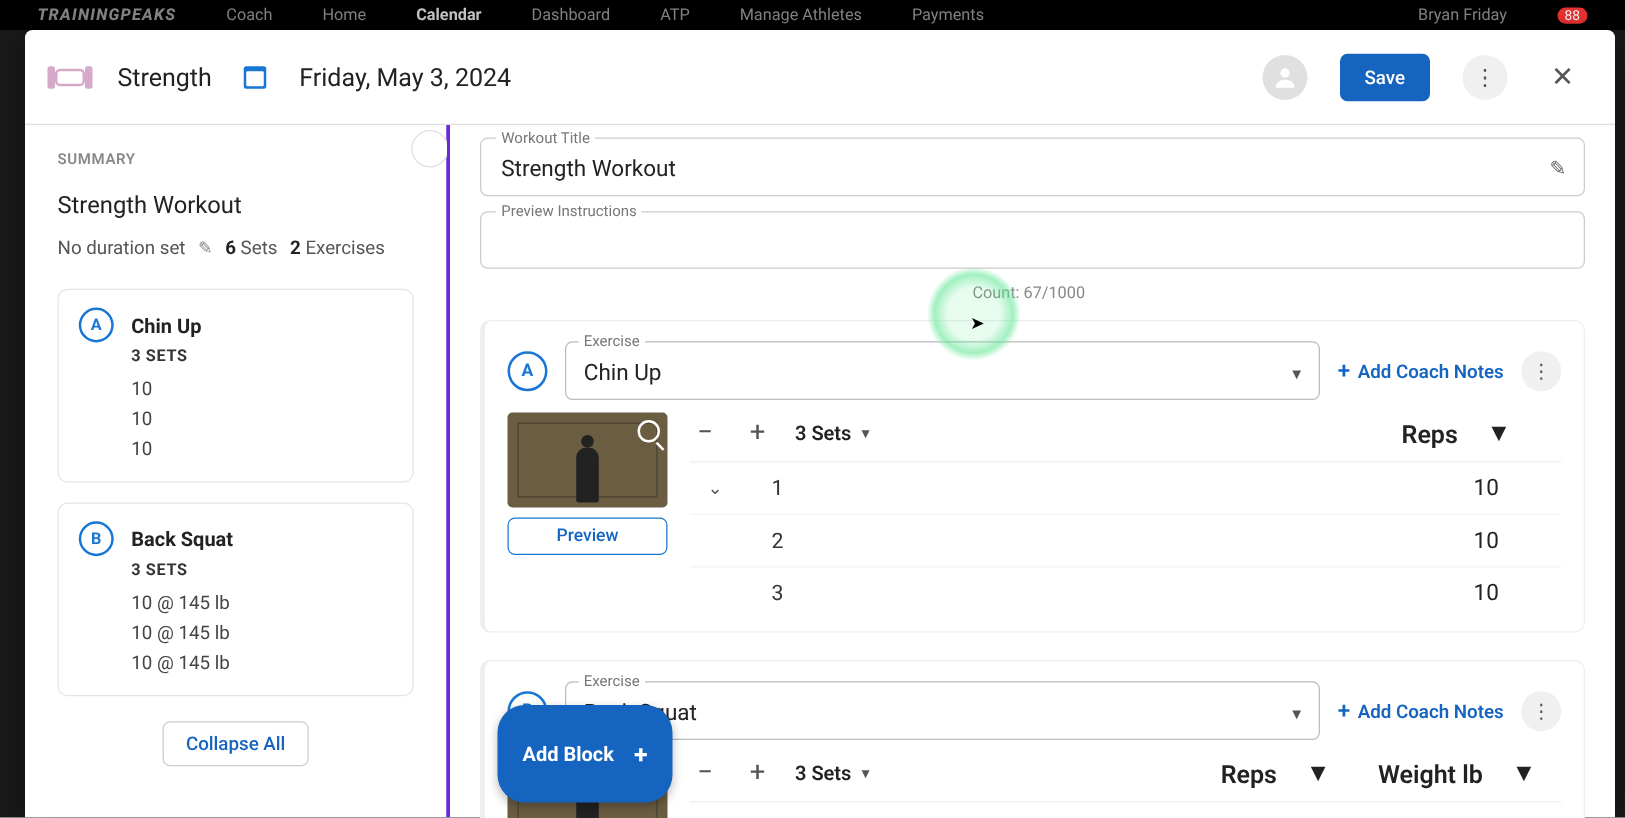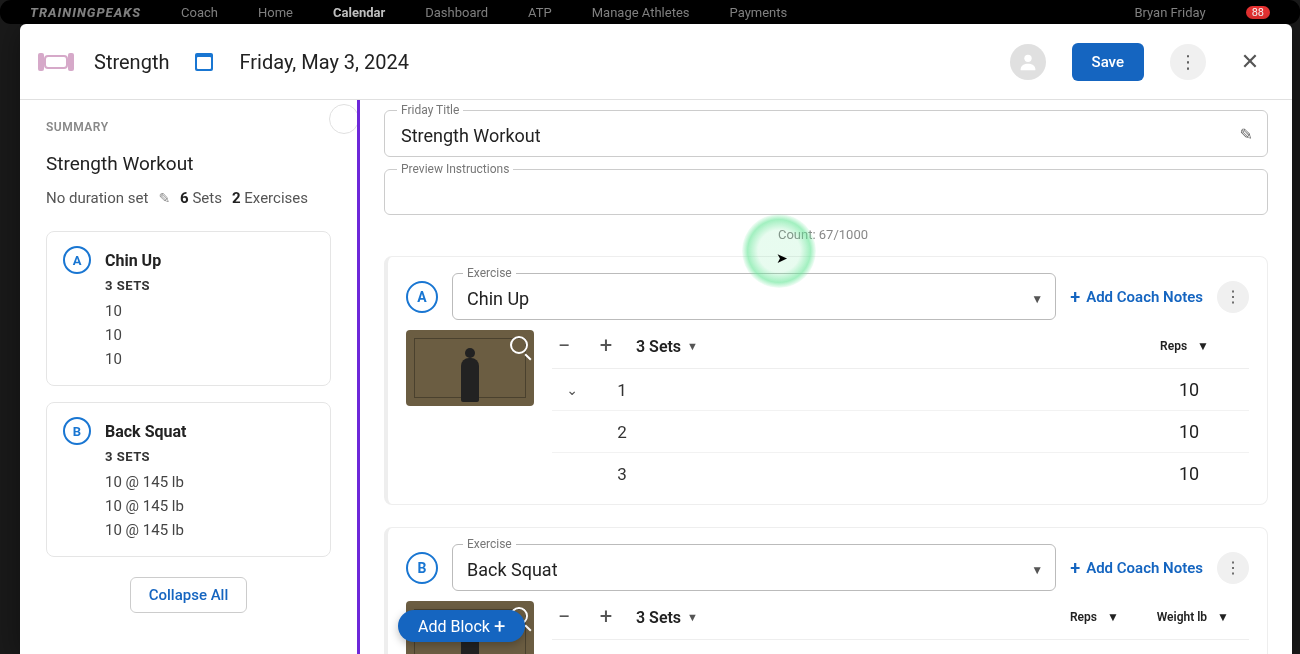--- a/index.html
+++ b/index.html
@@ -6,7 +6,7 @@
   body { width: 1300px; height: 654px; overflow: hidden; background: #1a1a1a; position: relative; }
 
   
-  .topnav { position: absolute; top: 0; left: 0; right: 0; height: 24px; background: #000; color: #888; display: flex; align-items: center; padding: 0 30px; font-size: 13px; gap: 40px; border-radius: 11px; }
+  .topnav { position: absolute; top: 0; left: 0; right: 0; height: 24px; background: #000; color: #888; display: flex; align-items: center; padding: 0 30px; font-size: 13px; gap: 40px; }
   .topnav .brand { font-weight: 800; font-style: italic; letter-spacing: 1px; }
   .topnav .spacer { flex: 1; }
   .topnav .badge { background: #e33; color:#fff; border-radius: 8px; padding: 0 6px; font-size: 11px; }

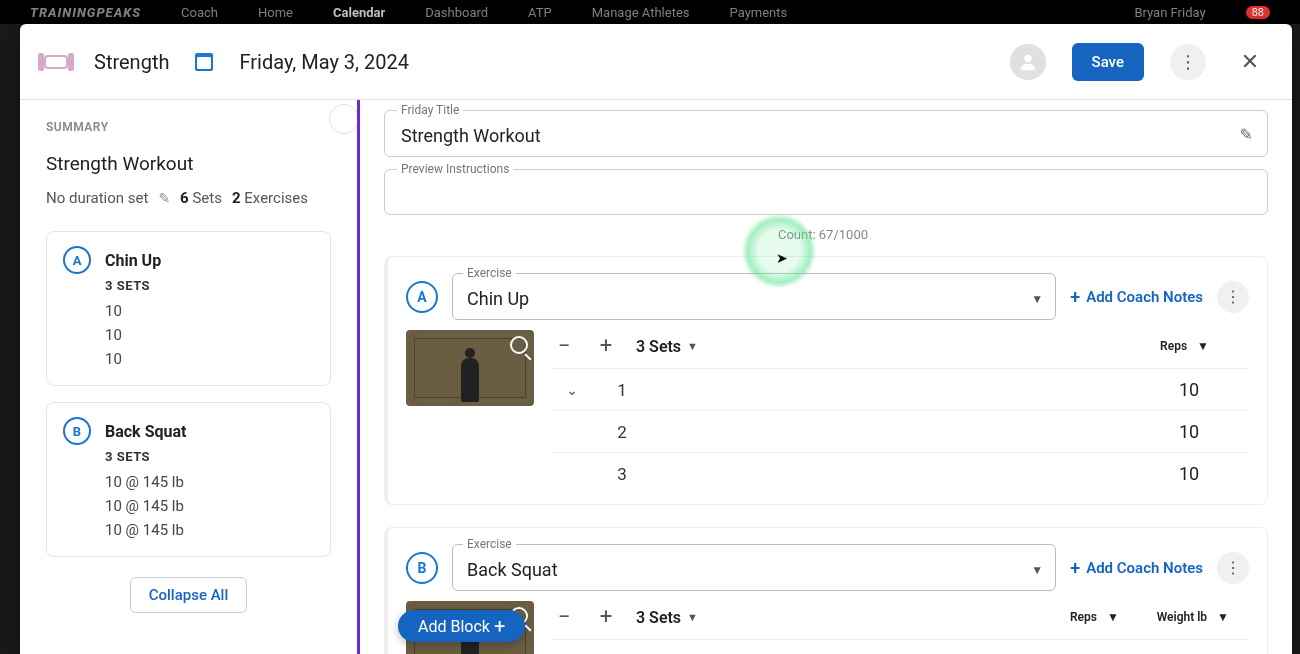--- a/index.html
+++ b/index.html
@@ -184,7 +184,7 @@
     <div class="main">
 
       <div class="fieldset">
-        <span class="fieldset-label">Friday Title</span>
+        <span class="fieldset-label">Workout Title</span>
         <input class="fieldset-input" value="Strength Workout" style="">
         <span class="pencil-right">✎</span>
       </div>

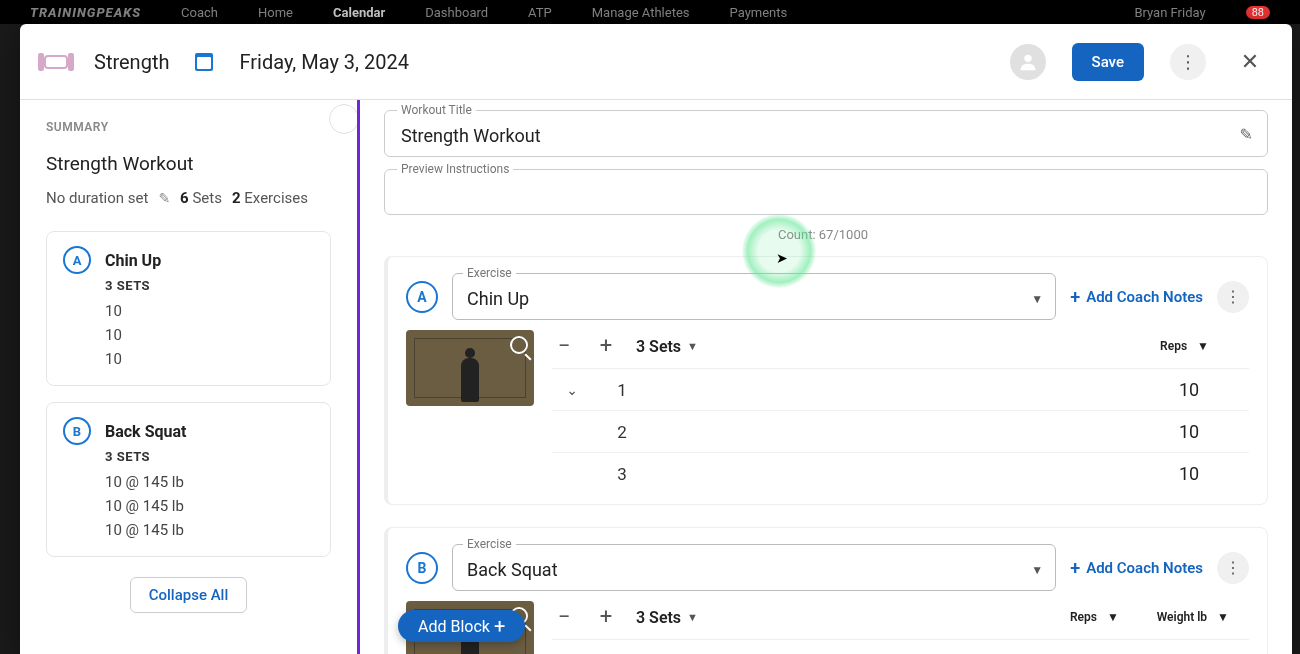--- a/index.html
+++ b/index.html
@@ -82,7 +82,7 @@
   .minus-btn, .plus-btn { width:24px; height:24px; border:none; background:none; font-size:22px; color:#555; cursor:pointer; line-height:1; }
   .sets-count { font-size:16px; font-weight:600; color:#222; display:flex; align-items:center; gap:6px; }
   .sets-count .caret { font-size:11px; color:#555; }
-  .col-head { font-size:12px; font-weight:600; color:#222; display:flex; align-items:center; gap:10px; }
+  .col-head { font-size:20px; font-weight:600; color:#222; display:flex; align-items:center; gap:23px; }
   .sets-header .push { flex:1; }
   .sets-header .reps-head { margin-right:40px; }
 

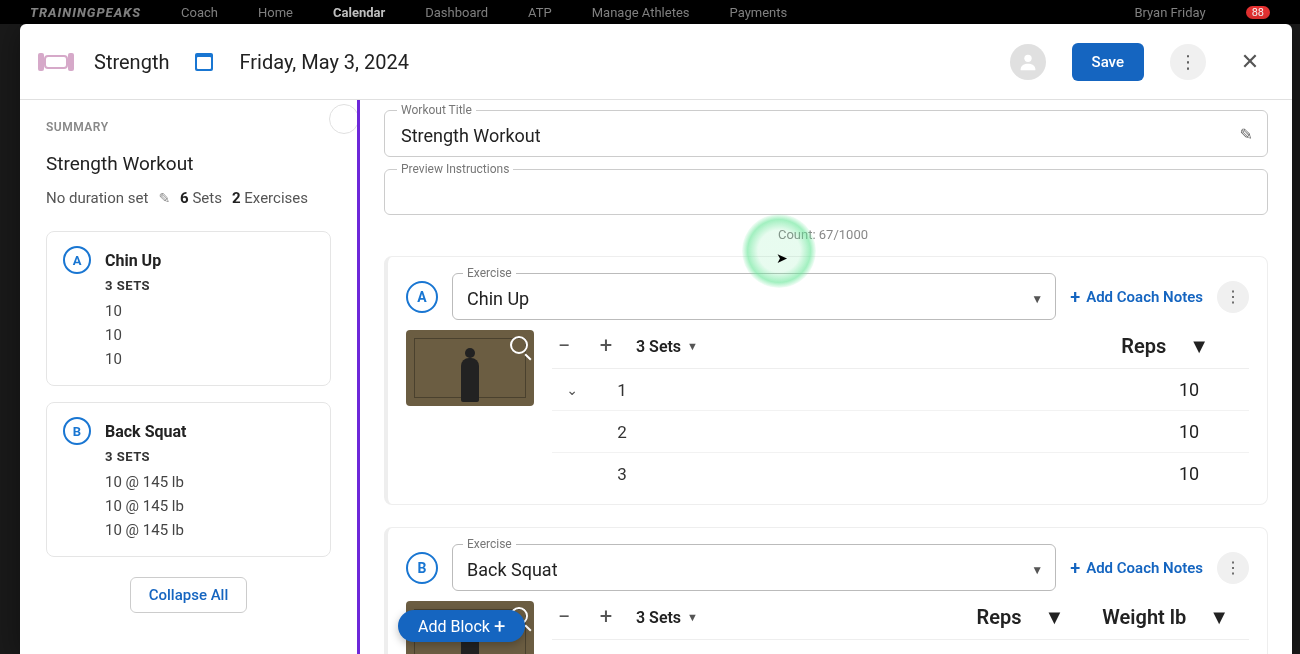--- a/index.html
+++ b/index.html
@@ -216,6 +216,7 @@
                 <div class="person"></div>
                 <div class="mag"></div>
             </div>
+            <button class="preview-btn">Preview</button>
           </div>
           <div class="sets-col">
             <div class="sets-header">

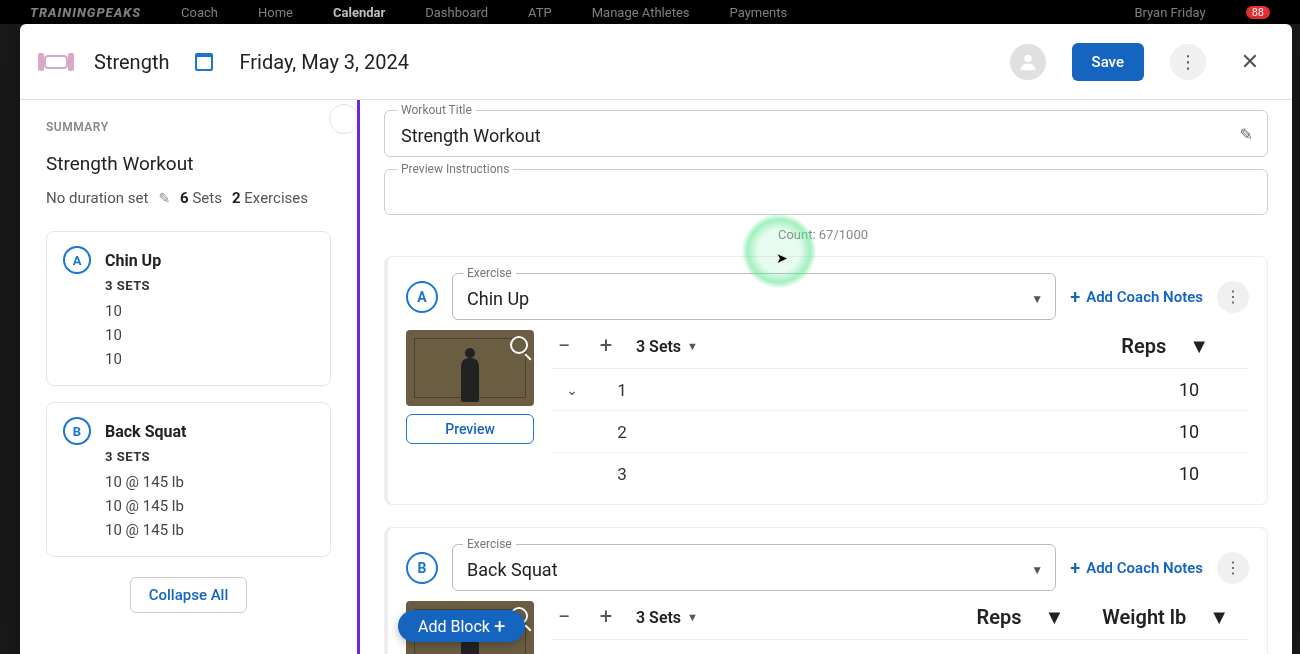--- a/index.html
+++ b/index.html
@@ -97,7 +97,7 @@
   .sets-header.two .weight-head { margin-right:20px; }
 
   
-  .add-block-btn { position:absolute; left:378px; bottom:12px; background:#1565c0; color:#fff; border:none; border-radius:22px; padding:4px 20px; font-size:16px; font-weight:400; display:flex; align-items:center; gap:4px; cursor:pointer; box-shadow:0 3px 8px rgba(0,0,0,.25); }
+  .add-block-btn { position:absolute; left:378px; bottom:12px; background:#1565c0; color:#fff; border:none; border-radius:22px; padding:27px 20px; font-size:16px; font-weight:700; display:flex; align-items:center; gap:16px; cursor:pointer; box-shadow:0 3px 8px rgba(0,0,0,.25); }
 
   
   .cursor-ring { position:absolute; left:722px; top:190px; width:74px; height:74px; border-radius:50%; background: radial-gradient(circle, rgba(100,230,150,.15) 40%, rgba(100,230,150,.6) 60%, rgba(100,230,150,0) 72%); pointer-events:none; }

